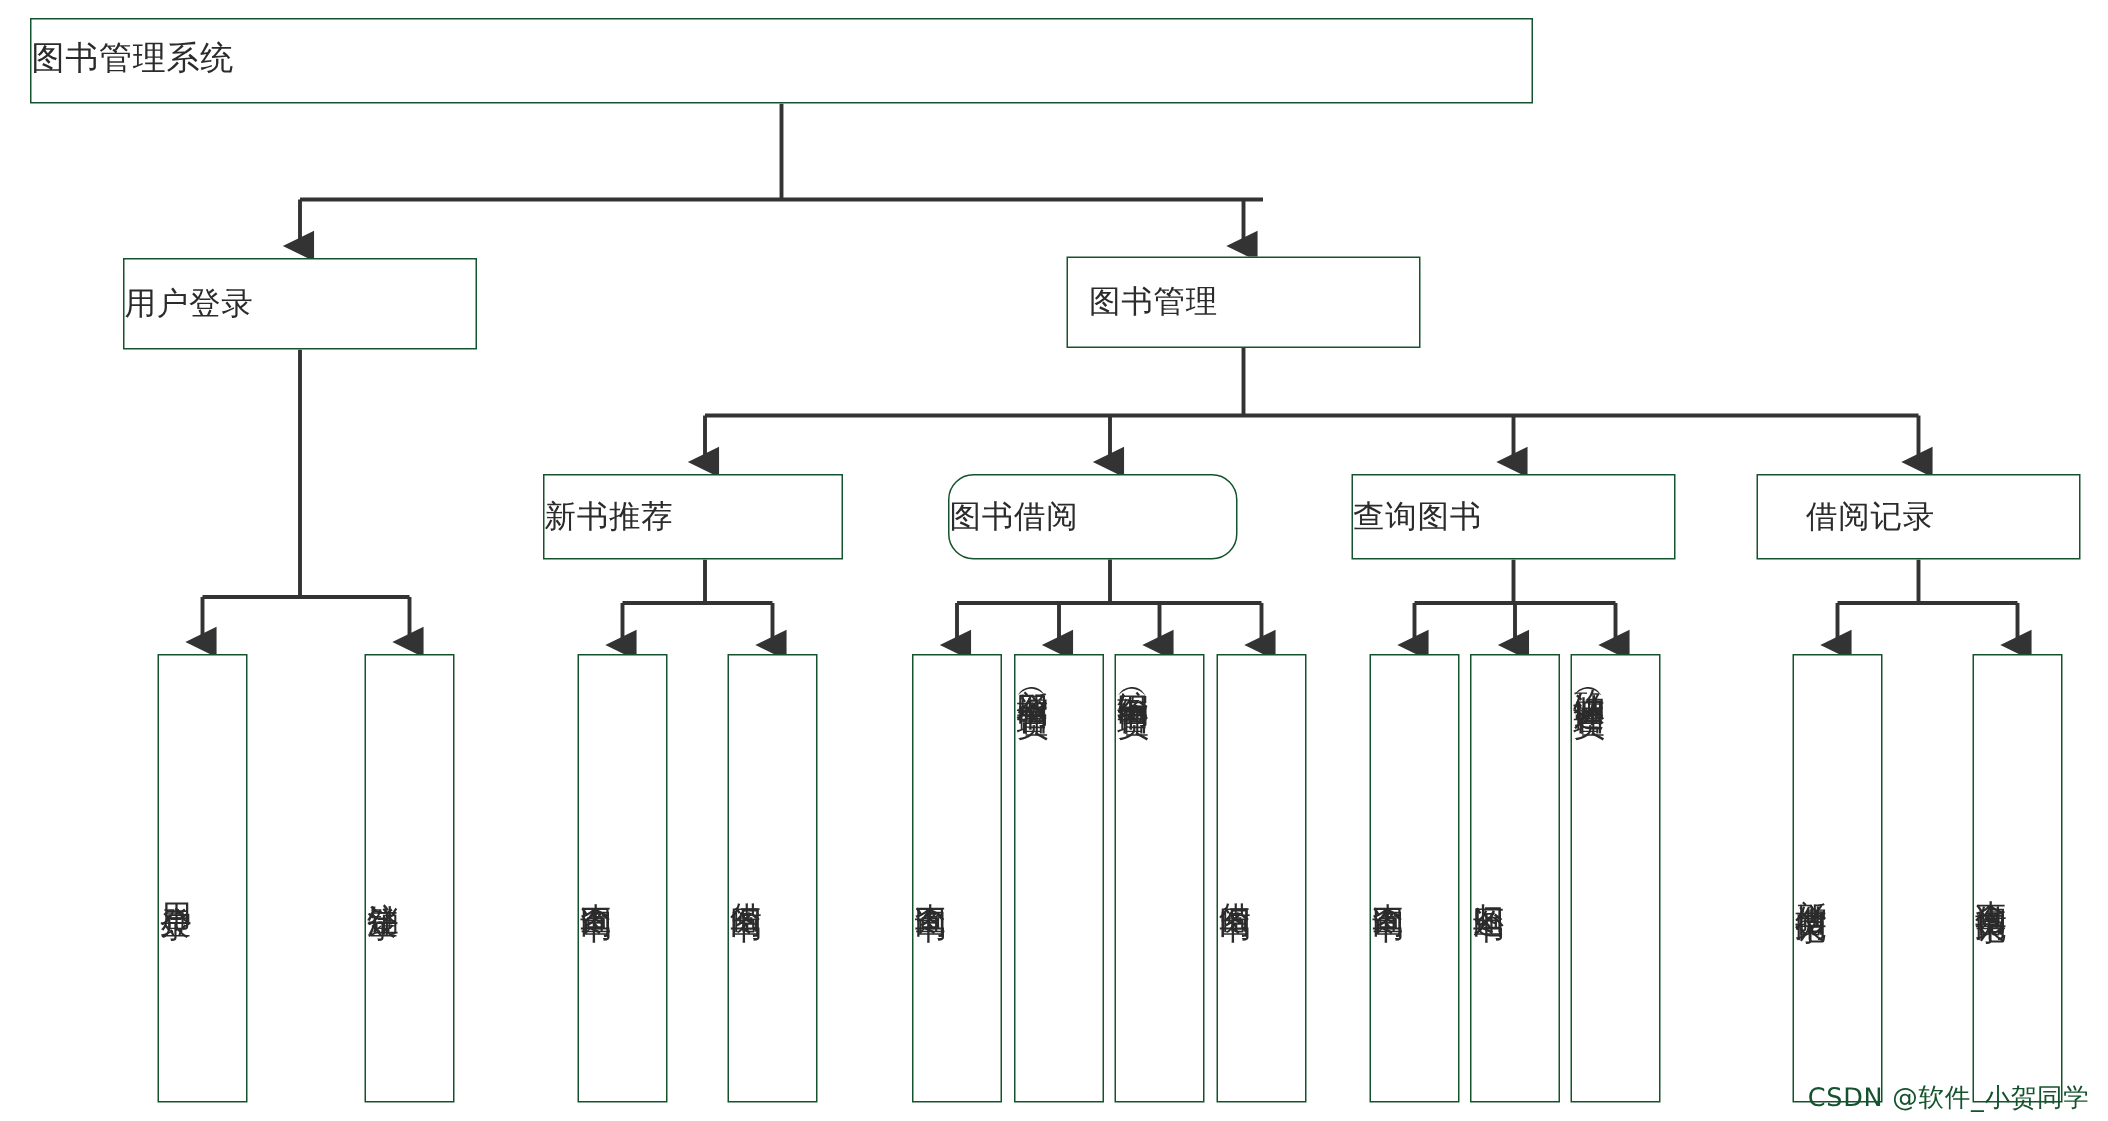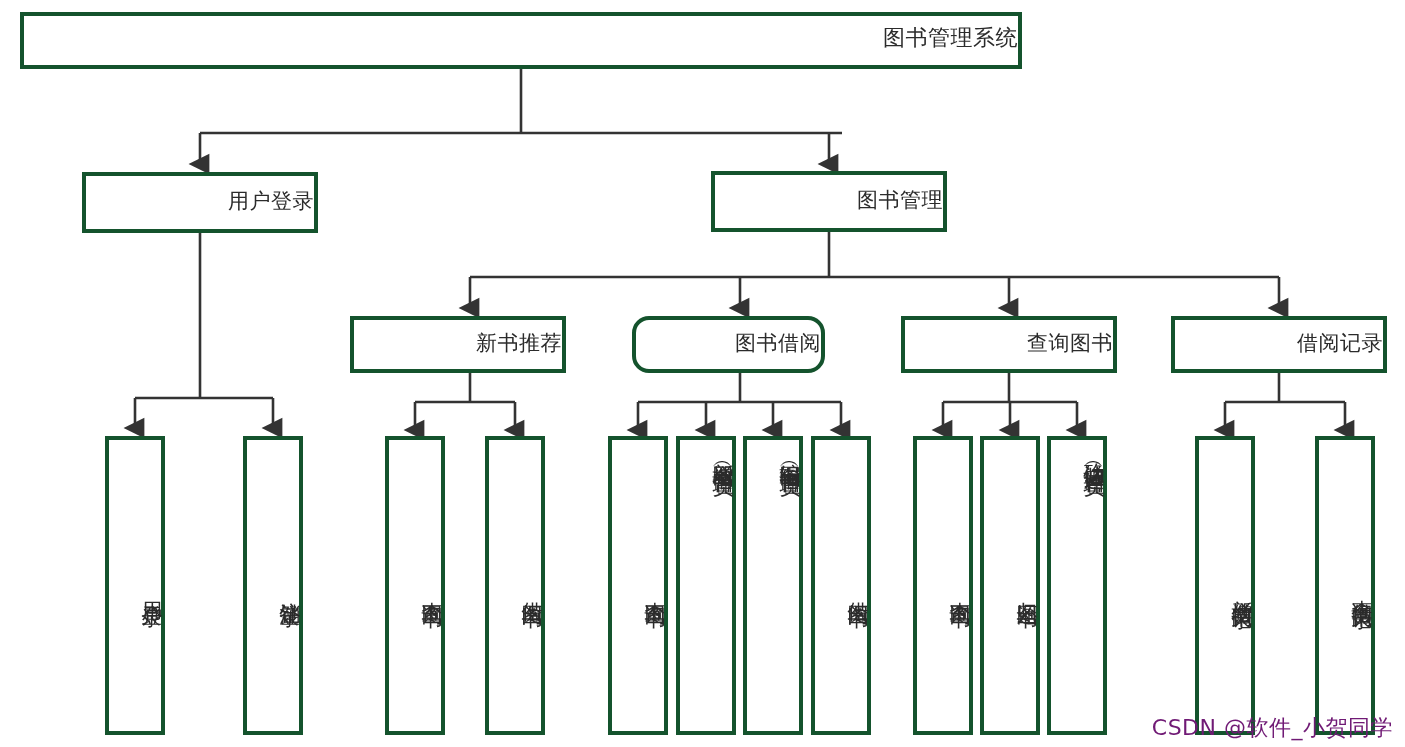--- a/index.html
+++ b/index.html
@@ -29,12 +29,11 @@
     position: absolute;
     box-sizing: border-box;
     background: #ffffff;
-    border: 4px solid #14532d;
+    border: 1px solid #14532d;
     display: flex;
     align-items: center;
-    justify-content: flex-end;
+    justify-content: flex-start;
     color: #2b2b2b;
-    font-family: Liberation Mono, monospace;
   }
   .node-label {
     display: block;

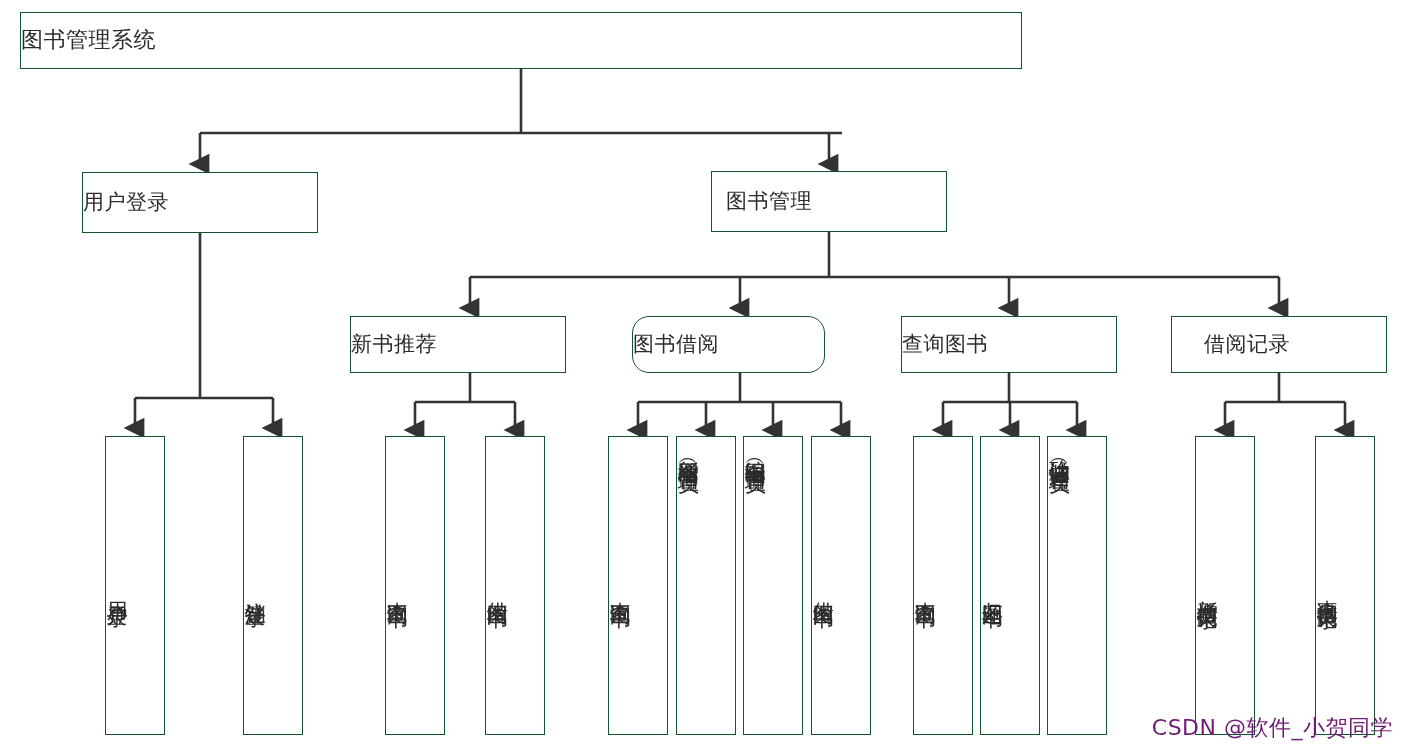--- a/index.html
+++ b/index.html
@@ -142,7 +142,7 @@
     <span class="node-label">图书管理</span>
   </div>
 
-  <div class="node horiz" style="left:350px; top:316px; width:216px; height:57px;">
+  <div class="node horiz" style="left:362px; top:316px; width:200px; height:57px;">
     <span class="node-label">新书推荐</span>
   </div>
   <div class="node horiz" style="left:632px; top:316px; width:193px; height:57px;border-radius:17px;">

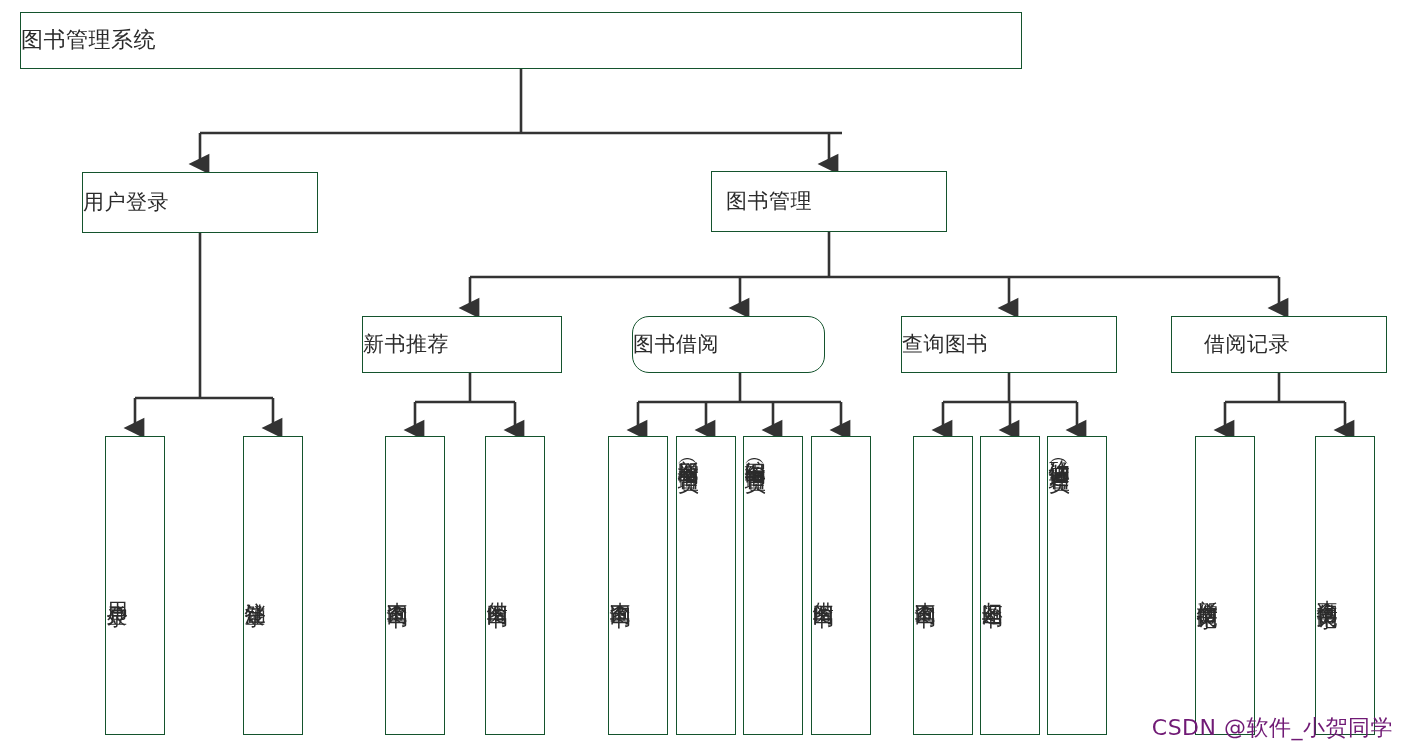--- a/index.html
+++ b/index.html
@@ -69,8 +69,8 @@
     position: absolute;
     right: 12px;
     bottom: 4px;
-    font-size: 22px;
-    color: #701a75;
+    font-size: 17px;
+    color: #14532d;
     white-space: nowrap;
     letter-spacing: 0.5px;
     pointer-events: none;

